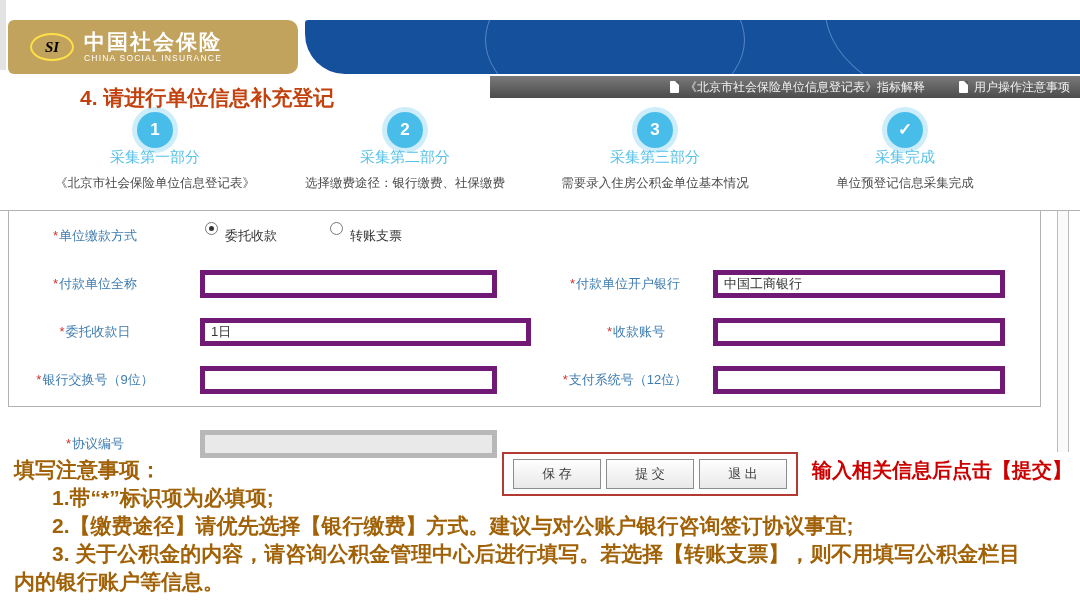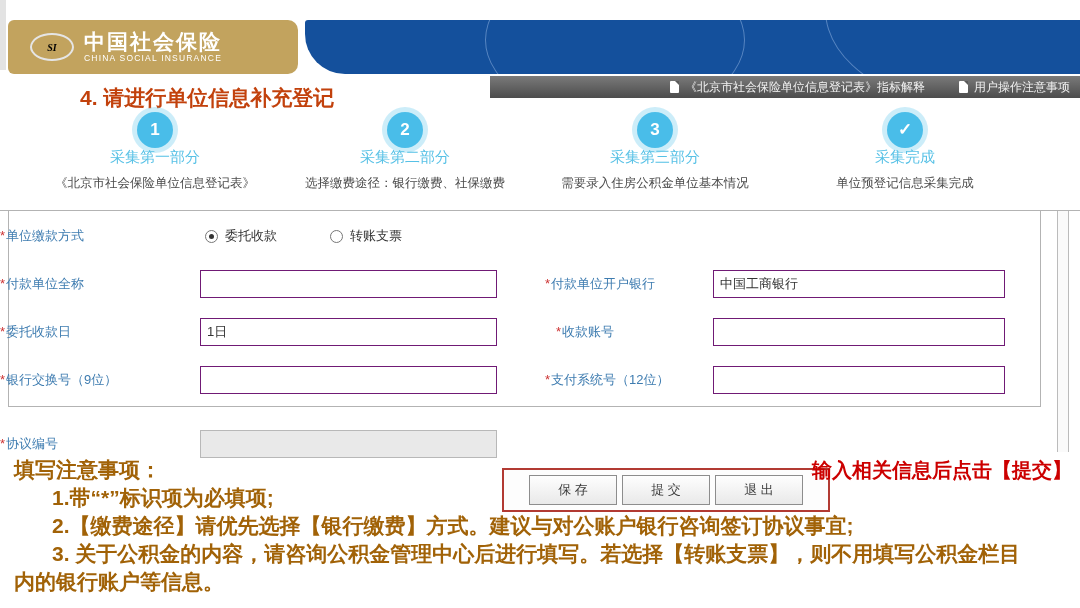--- a/index.html
+++ b/index.html
@@ -9,7 +9,7 @@
   
   .edge-strip { position:absolute; left:0; top:10; width:6px; height:70px; background:#e3e3e3; }
   .gold-band { position:absolute; left:8px; top:20px; width:290px; height:54px; background:#c2a35e; border-radius:6px 10px 10px 6px; display:flex; align-items:center; padding-left:22px; }
-  .logo-ellipse { width:44px; height:28px; border:2px solid #e5e5e5; border-radius:50%; display:flex; align-items:center; justify-content:center; color:#000000; font-style:italic; font-weight:bold; font-size:10px; font-family:"Liberation Serif", serif; margin-right:10px; }
+  .logo-ellipse { width:44px; height:28px; border:2px solid #fde047; border-radius:50%; display:flex; align-items:center; justify-content:center; color:#000000; font-style:italic; font-weight:bold; font-size:15px; font-family:"Liberation Serif", serif; margin-right:10px; }
   .logo-text .cn { color:#fff; font-size:21px; letter-spacing:2px; font-family:"Liberation Serif", serif; font-weight:bold; line-height:22px; }
   .logo-text .en { color:#fff; font-size:8.5px; letter-spacing:1.2px; line-height:10px; }
   .blue-band { position:absolute; left:305px; top:20px; right:0; height:54px; background:#14509c; border-radius:3px 0 0 40px; overflow:hidden; }

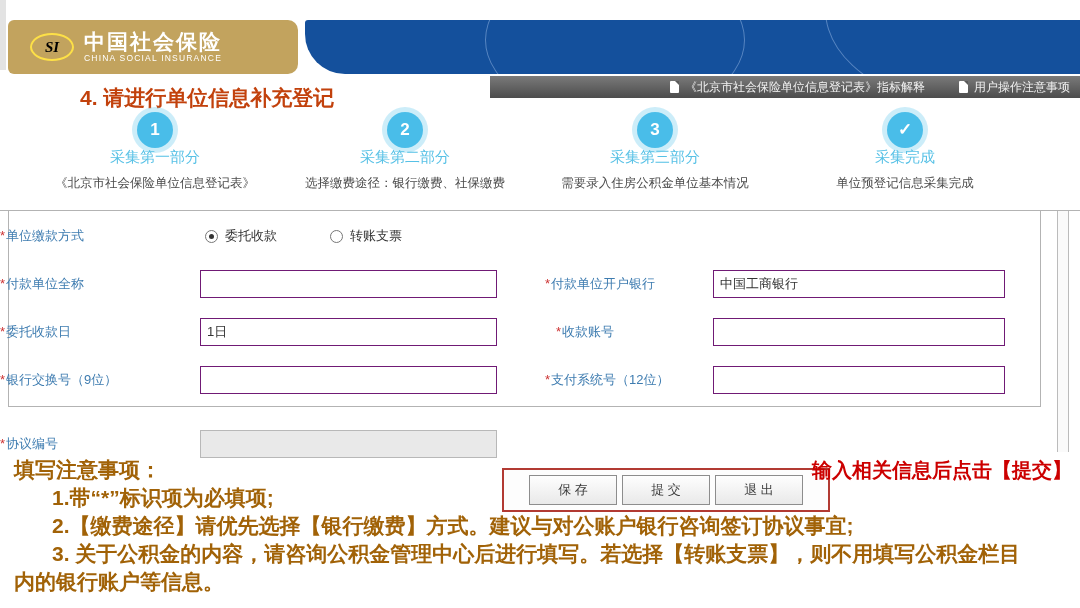--- a/index.html
+++ b/index.html
@@ -38,7 +38,7 @@
   .scrollbar { position:absolute; left:1057px; top:211px; width:12px; height:241px; background:#fafafa; border-left:1px solid #bbb; border-right:1px solid #bbb; }
 
   .frow { position:absolute; height:28px; font-size:13px; }
-  .flabel { position:absolute; line-height:28px; text-align:left; color:#3e7cb0; white-space:nowrap; }
+  .flabel { position:absolute; line-height:28px; text-align:center; color:#3e7cb0; white-space:nowrap; }
   .req { color:#cc3333; margin-right:1px; }
   .finput { position:absolute; height:28px; border:1px solid #701a75; background:#fff; font-size:13px; color:#333; padding:0 6px; font-family:"Liberation Sans", sans-serif; }
   .finput.disabled { background:#e9e9e9; border-color:#b8b8b8; }

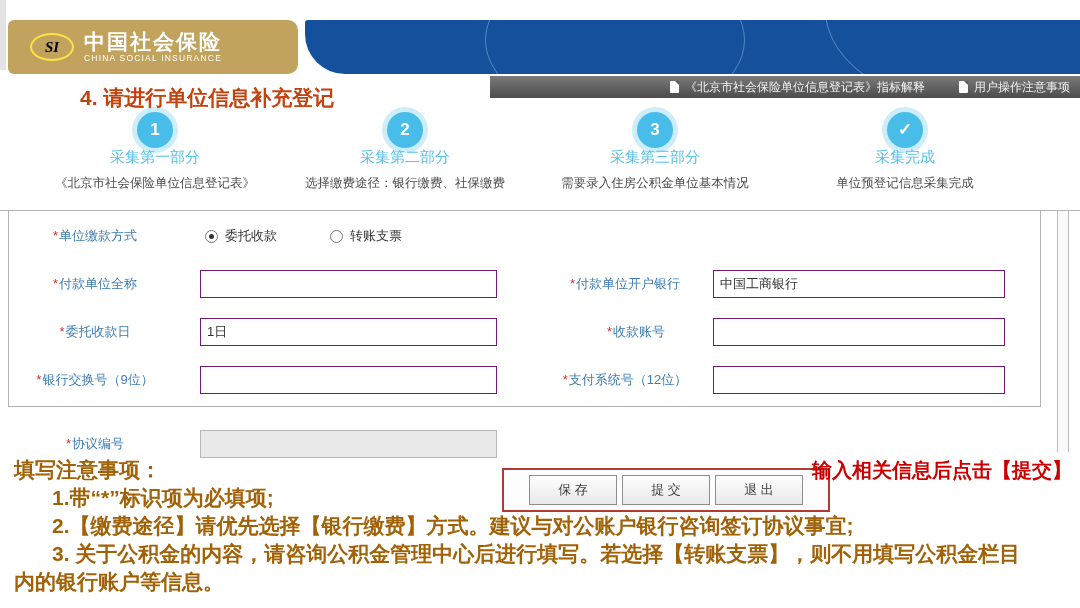--- a/index.html
+++ b/index.html
@@ -43,7 +43,7 @@
   .finput { position:absolute; height:28px; border:1px solid #701a75; background:#fff; font-size:13px; color:#333; padding:0 6px; font-family:"Liberation Sans", sans-serif; }
   .finput.disabled { background:#e9e9e9; border-color:#b8b8b8; }
 
-  .radio { display:inline-flex; align-items:center; gap:7px; position:absolute; top:0; line-height:28px; color:#333; cursor:pointer; }
+  .radio { display:inline-flex; align-items:flex-start; gap:7px; position:absolute; top:0; line-height:28px; color:#333; cursor:pointer; }
   .radio .dot { width:13px; height:13px; border:1px solid #777; border-radius:50%; background:#fff; position:relative; }
   .radio.checked .dot::after { content:""; position:absolute; left:3px; top:3px; width:5px; height:5px; border-radius:50%; background:#333; }
 

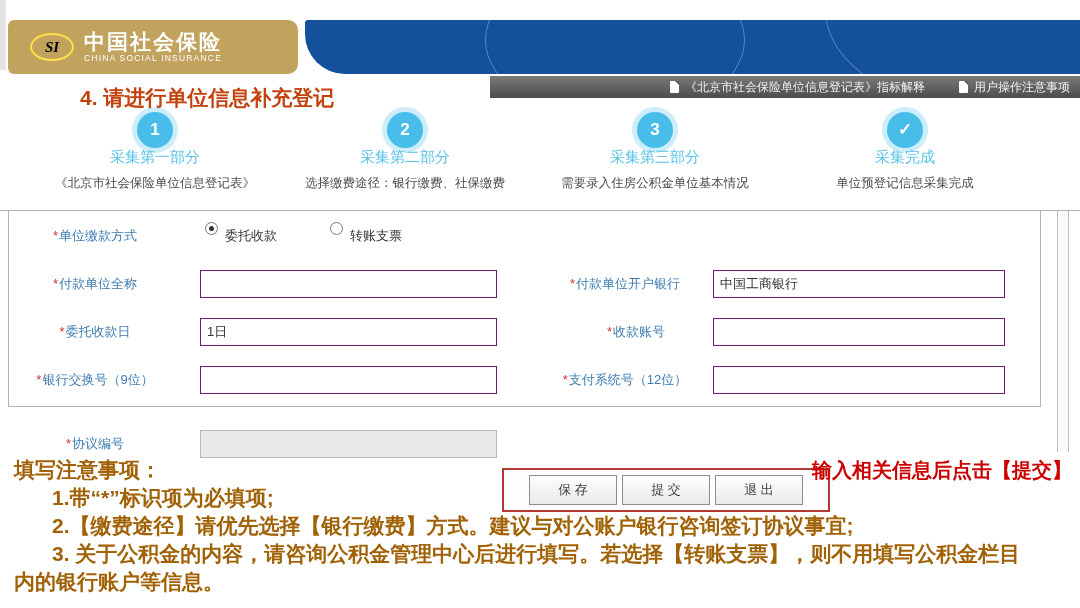--- a/index.html
+++ b/index.html
@@ -40,7 +40,7 @@
   .frow { position:absolute; height:28px; font-size:13px; }
   .flabel { position:absolute; line-height:28px; text-align:center; color:#3e7cb0; white-space:nowrap; }
   .req { color:#cc3333; margin-right:1px; }
-  .finput { position:absolute; height:28px; border:1px solid #701a75; background:#fff; font-size:13px; color:#333; padding:0 6px; font-family:"Liberation Sans", sans-serif; }
+  .finput { position:absolute; height:28px; border:5px solid #701a75; background:#fff; font-size:13px; color:#333; padding:0 6px; font-family:"Liberation Sans", sans-serif; }
   .finput.disabled { background:#e9e9e9; border-color:#b8b8b8; }
 
   .radio { display:inline-flex; align-items:flex-start; gap:7px; position:absolute; top:0; line-height:28px; color:#333; cursor:pointer; }

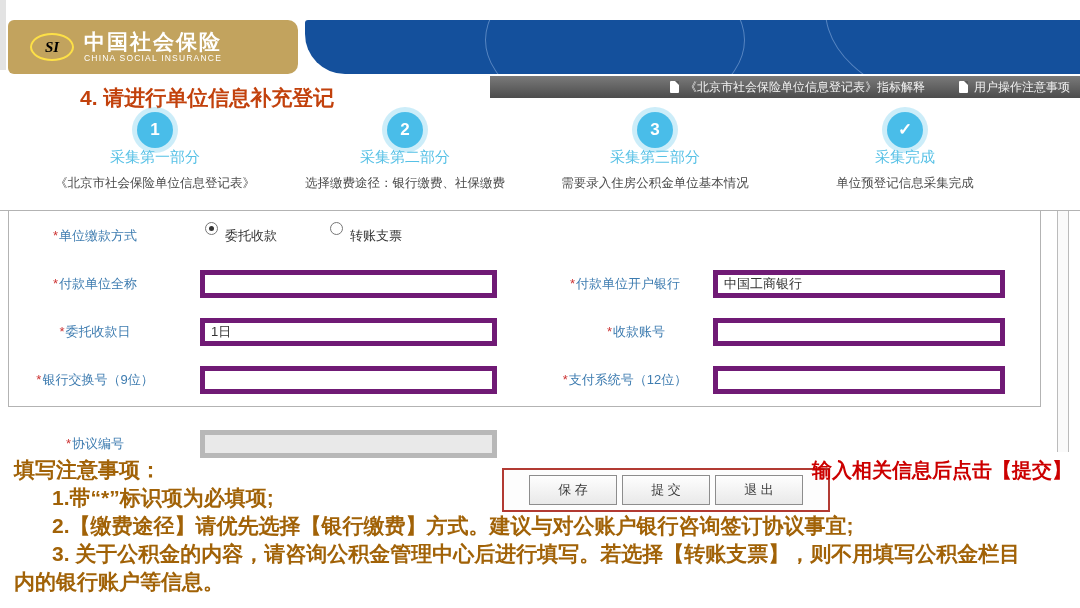--- a/index.html
+++ b/index.html
@@ -134,7 +134,7 @@
 
   <div class="frow" style="left:0; top:318px; width:1040px;">
     <div class="flabel" style="left:0; width:190px;"><span class="req">*</span><span>委托收款日</span></div>
-    <input class="finput" style="left: 200px; width: 297px;" value="1日">
+    <input class="finput" style="left: 200px; width: 331px;" value="1日">
     <div class="flabel" style="left:556px; width:160px;"><span class="req">*</span><span>收款账号</span></div>
     <input class="finput" style="left: 713px; width: 292px;" value="">
   </div>

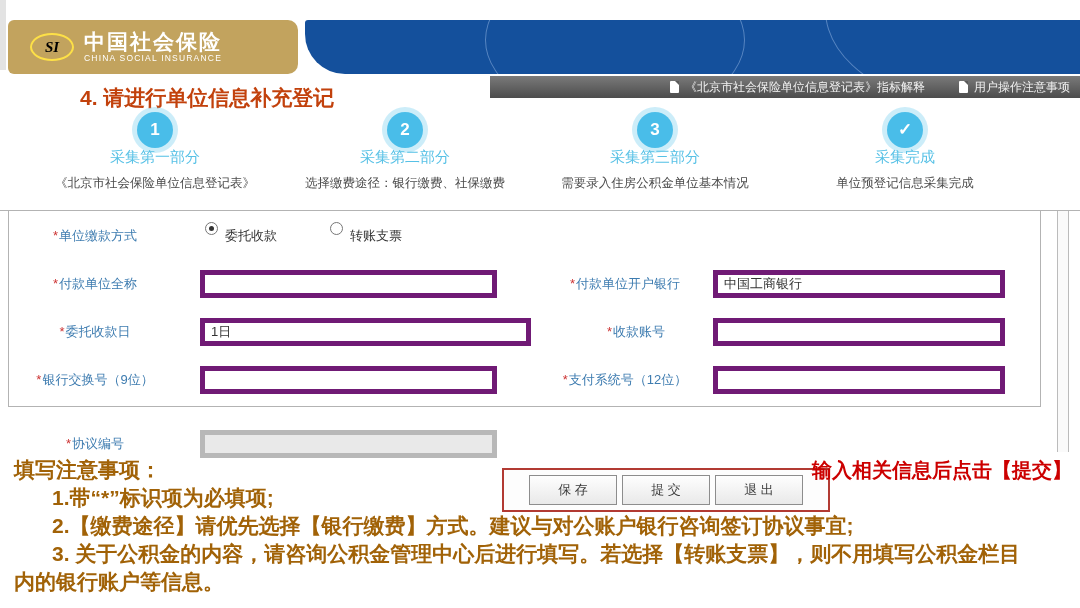--- a/index.html
+++ b/index.html
@@ -48,7 +48,7 @@
   .radio.checked .dot::after { content:""; position:absolute; left:3px; top:3px; width:5px; height:5px; border-radius:50%; background:#333; }
 
   
-  .btn-box { position:absolute; left:502px; top:452px; width:328px; height:44px; border:2px solid #b23a33; display:flex; align-items:center; justify-content:center; gap:5px; background:#fdfdfd;margin-top:16px; }
+  .btn-box { position:absolute; left:502px; top:452px; width:296px; height:44px; border:2px solid #b23a33; display:flex; align-items:center; justify-content:center; gap:5px; background:#fdfdfd; }
   .btn { width:88px; height:30px; background:linear-gradient(#fefefe,#e9e9e9); border:1px solid #8d8d8d; font-size:13px; color:#3c3c3c; font-family:"Liberation Sans", sans-serif; cursor:pointer; }
   .submit-hint { position:absolute; left:812px; top:457px; color:#cc0000; font-size:20px; font-weight:bold; white-space:nowrap; }
 

